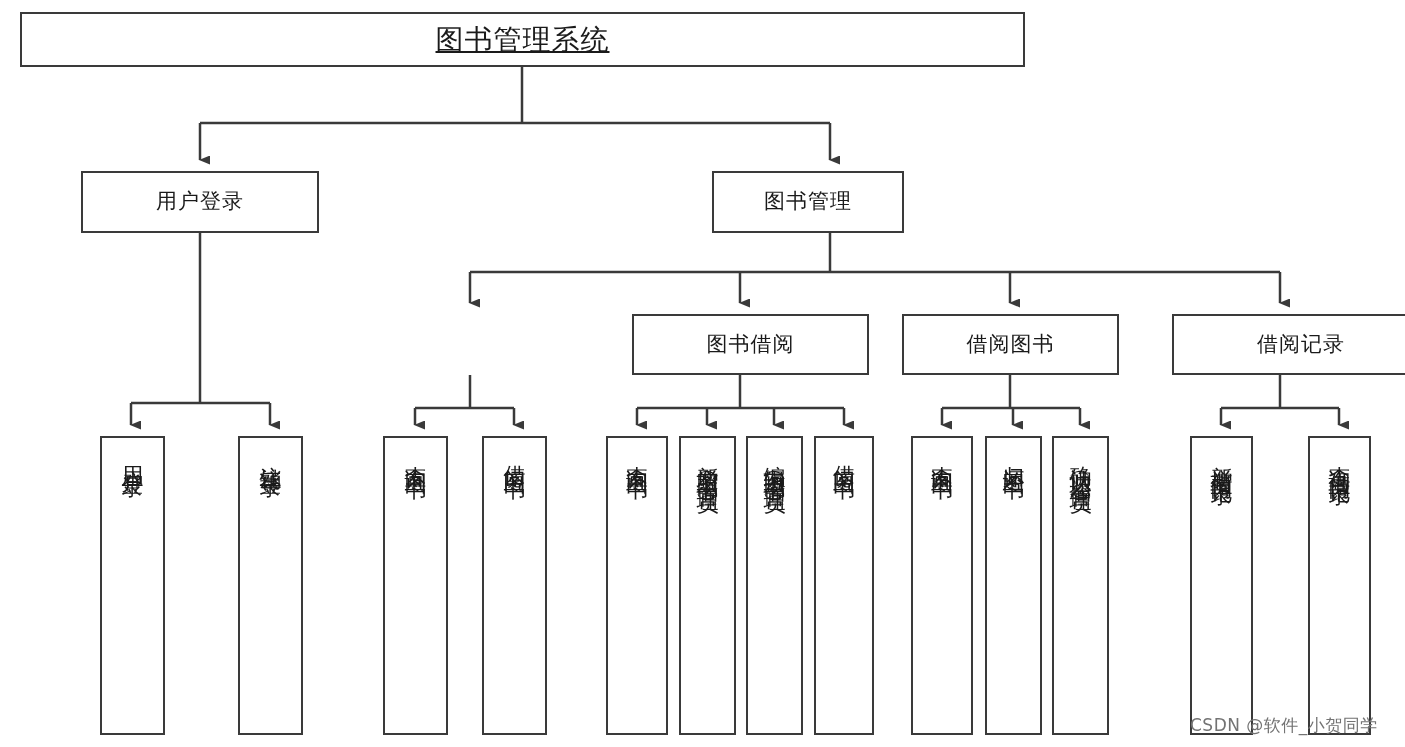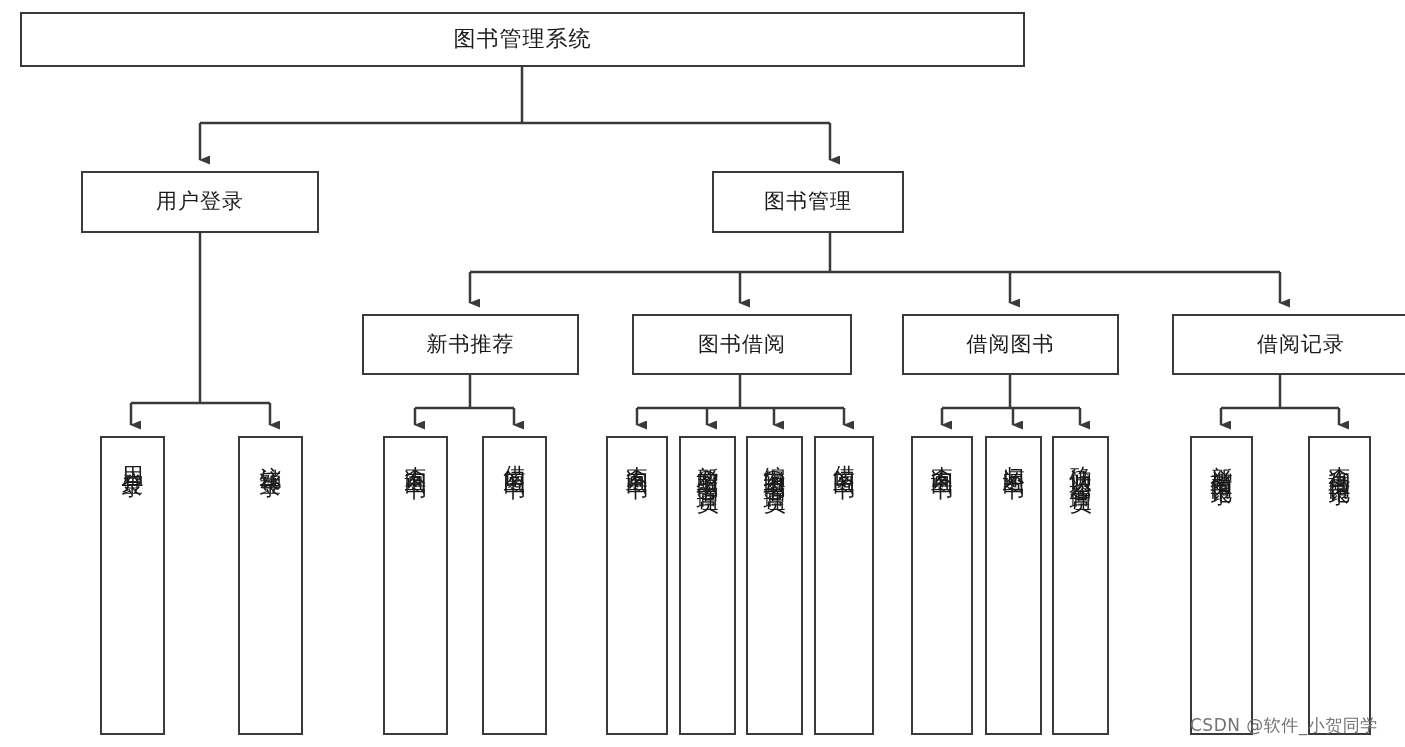--- a/index.html
+++ b/index.html
@@ -41,7 +41,8 @@
     line-height: 1.2;
   }
   .node.root {
-    font-size: 22px;
+    font-size: 28px;
+    text-decoration: underline;
   }
   .node.leaf {
     align-items: flex-start;

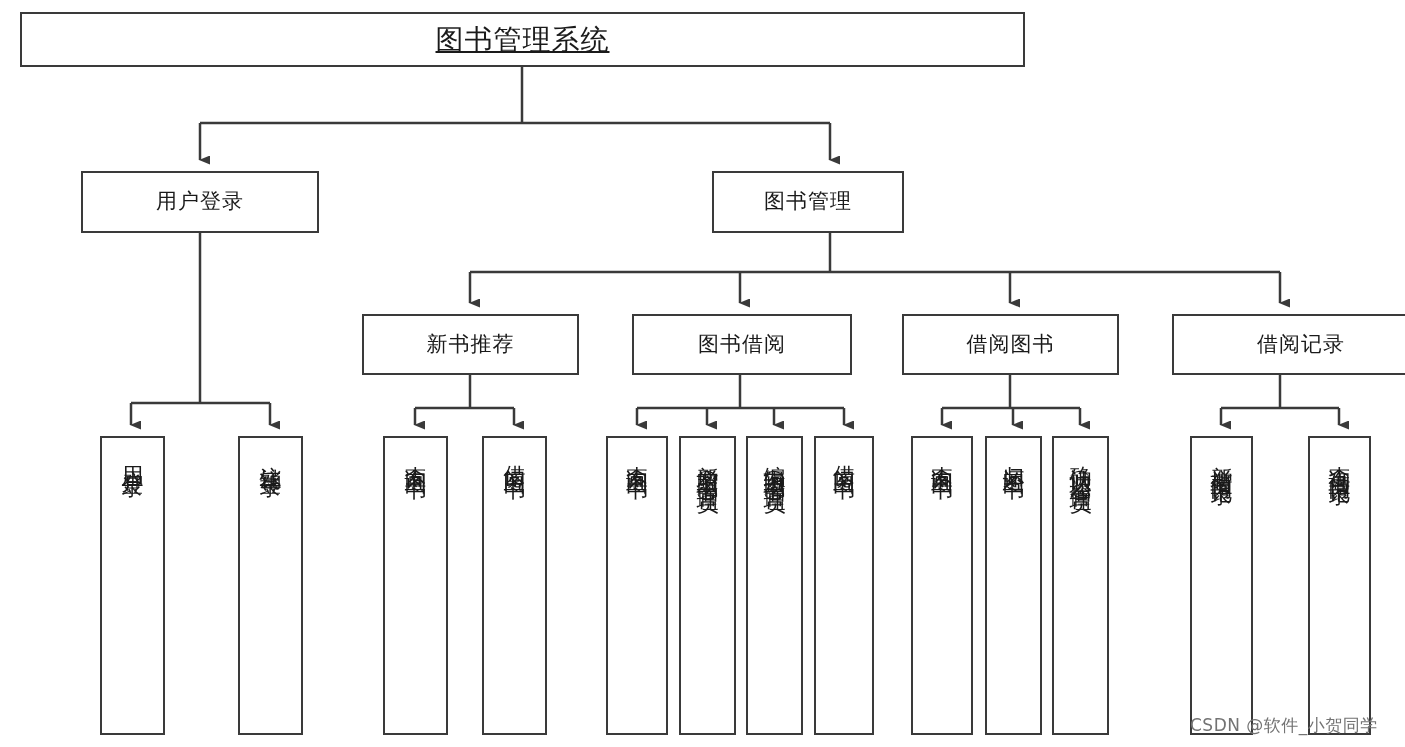--- a/index.html
+++ b/index.html
@@ -129,7 +129,6 @@
   <div class="node horiz" style="left:81px; top:171px; width:238px; height:62px;">用户登录</div>
   <div class="node horiz" style="left:712px; top:171px; width:192px; height:62px;">图书管理</div>
 
-  <div class="node horiz" style="left:362px; top:314px; width:217px; height:61px;">新书推荐</div>
   <div class="node horiz" style="left:632px; top:314px; width:220px; height:61px;">图书借阅</div>
   <div class="node horiz" style="left:902px; top:314px; width:217px; height:61px;">借阅图书</div>
   <div class="node horiz" style="left:1172px; top:314px; width:258px; height:61px;">借阅记录</div>

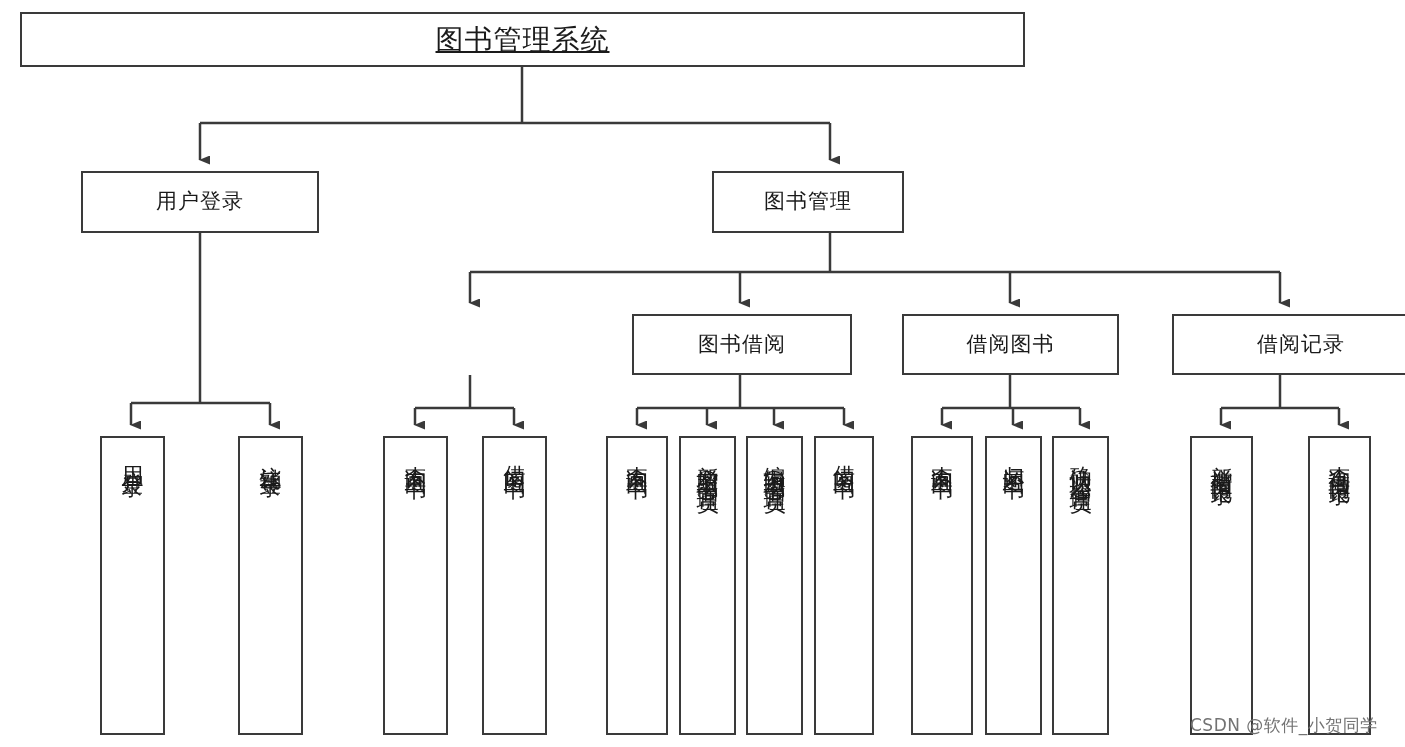--- a/index.html
+++ b/index.html
@@ -129,7 +129,7 @@
   <div class="node horiz" style="left:81px; top:171px; width:238px; height:62px;">用户登录</div>
   <div class="node horiz" style="left:712px; top:171px; width:192px; height:62px;">图书管理</div>
 
-  <div class="node horiz" style="left:632px; top:314px; width:220px; height:61px;">图书借阅</div>
+  <div class="node horiz" style="left:632px; top:314px; width:237px; height:61px;">图书借阅</div>
   <div class="node horiz" style="left:902px; top:314px; width:217px; height:61px;">借阅图书</div>
   <div class="node horiz" style="left:1172px; top:314px; width:258px; height:61px;">借阅记录</div>
 

